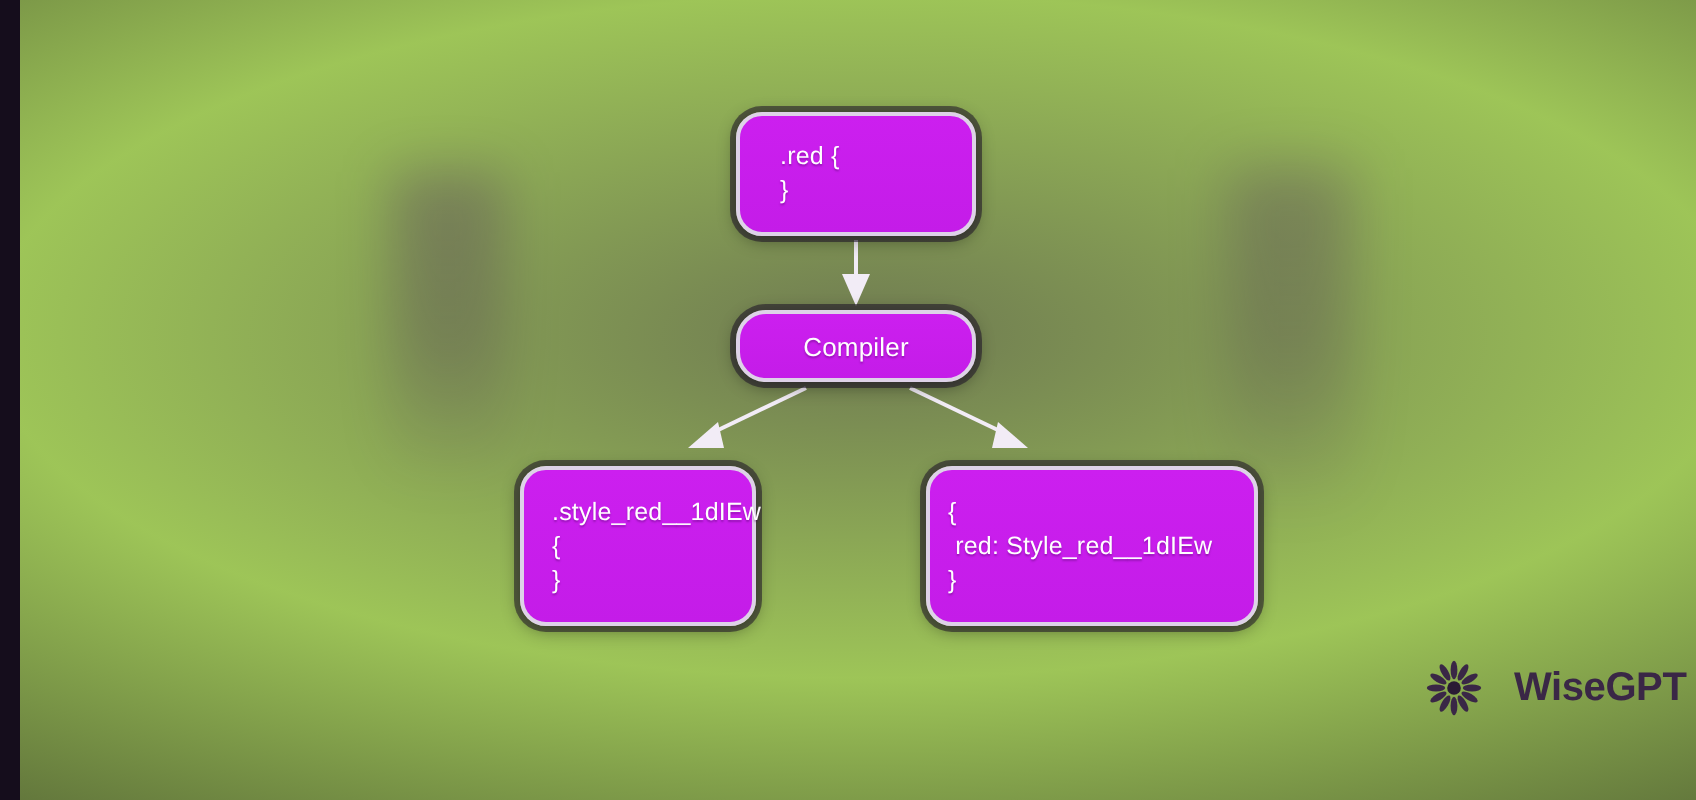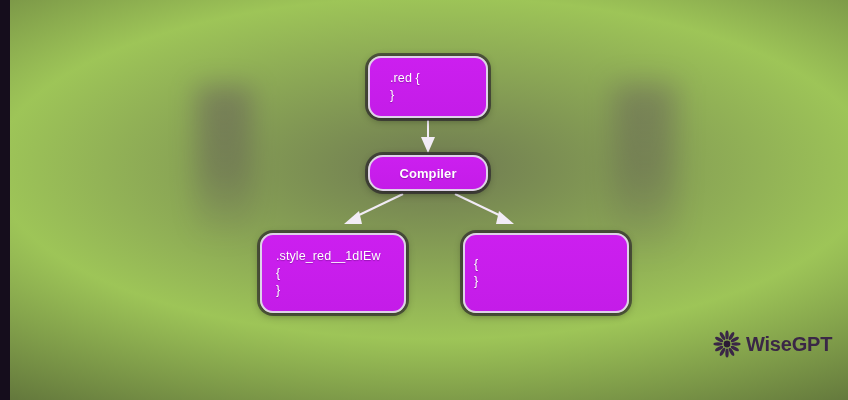--- a/index.html
+++ b/index.html
@@ -94,7 +94,6 @@
   #node-compiler .code-line {
     font-size: 13px;
     text-align: center;
-    font-weight: bold;
   }
   
   #node-css {

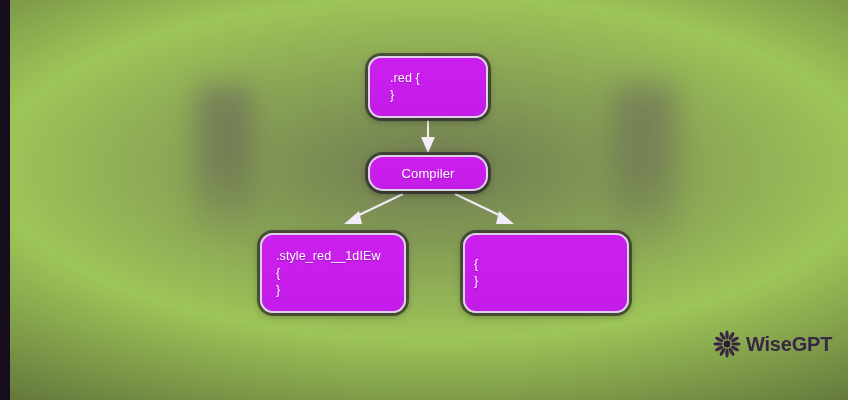--- a/index.html
+++ b/index.html
@@ -99,7 +99,7 @@
   #node-css {
     left: 250px;
     top: 233px;
-    width: 146px;
+    width: 118px;
     height: 80px;
     padding-left: 14px;
   }

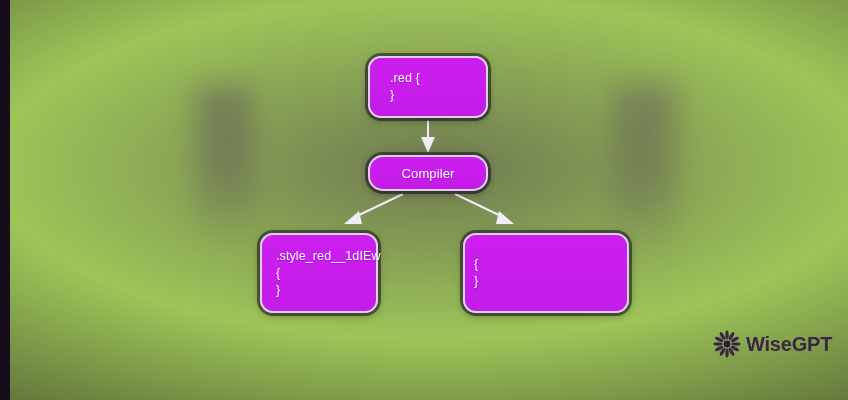--- a/index.html
+++ b/index.html
@@ -180,6 +180,7 @@
 
   <div class="node" id="node-map">
     <div class="code-line">{</div>
+    <div class="code-line"> red: Style_red__1dIEw</div>
     <div class="code-line">}</div>
   </div>
 

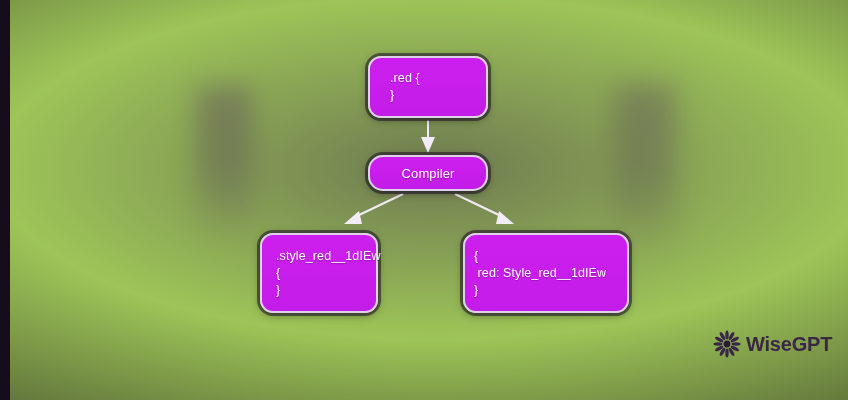--- a/index.html
+++ b/index.html
@@ -127,7 +127,7 @@
     top: 330px;
     display: flex;
     align-items: center;
-    gap: 5px;
+    gap: 16px;
   }
   #logo .wordmark {
     font-size: 20px;

